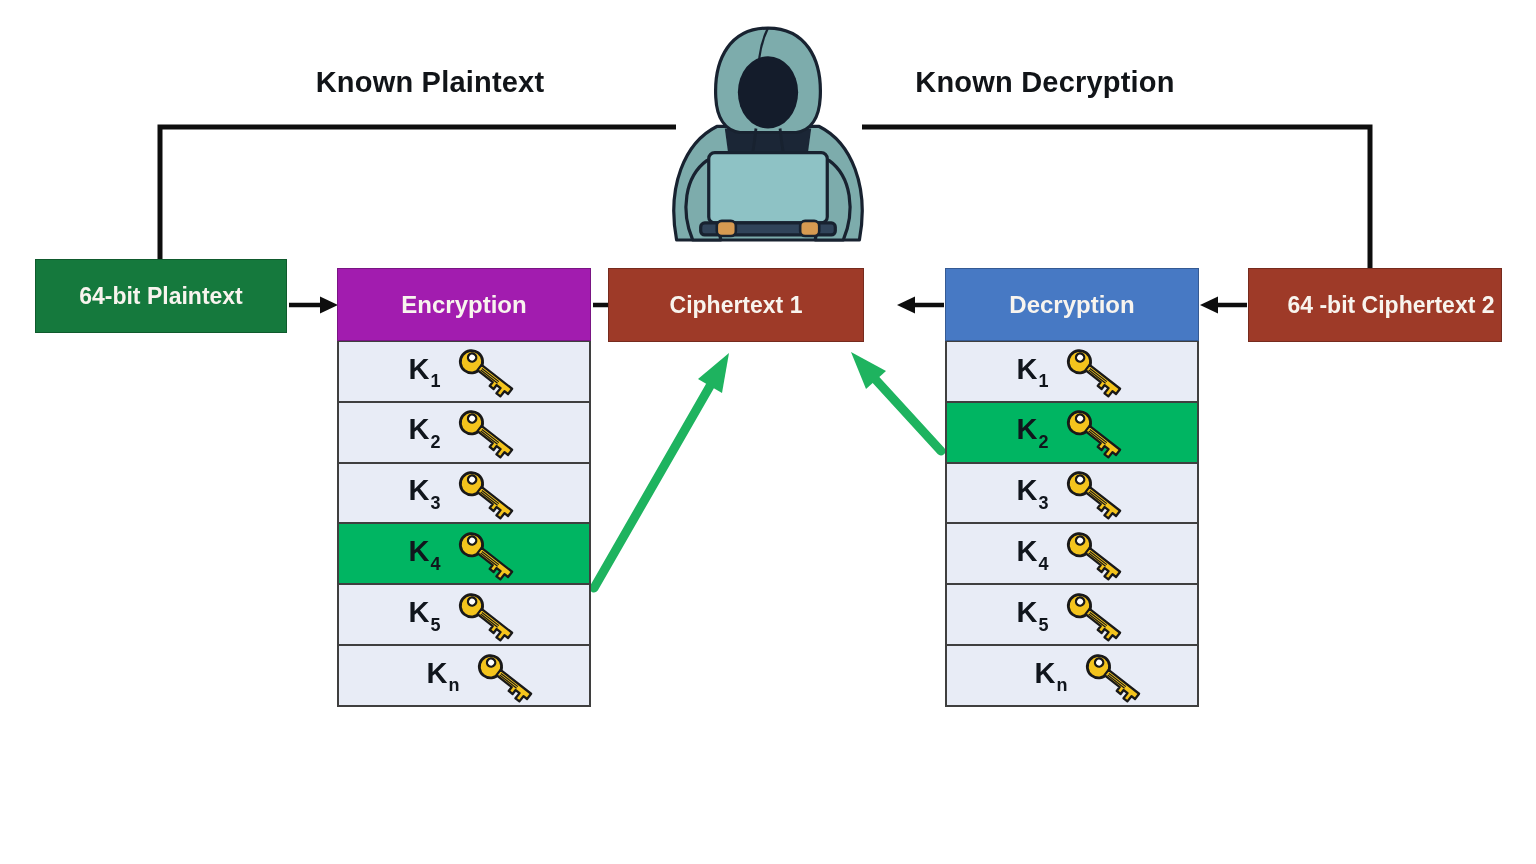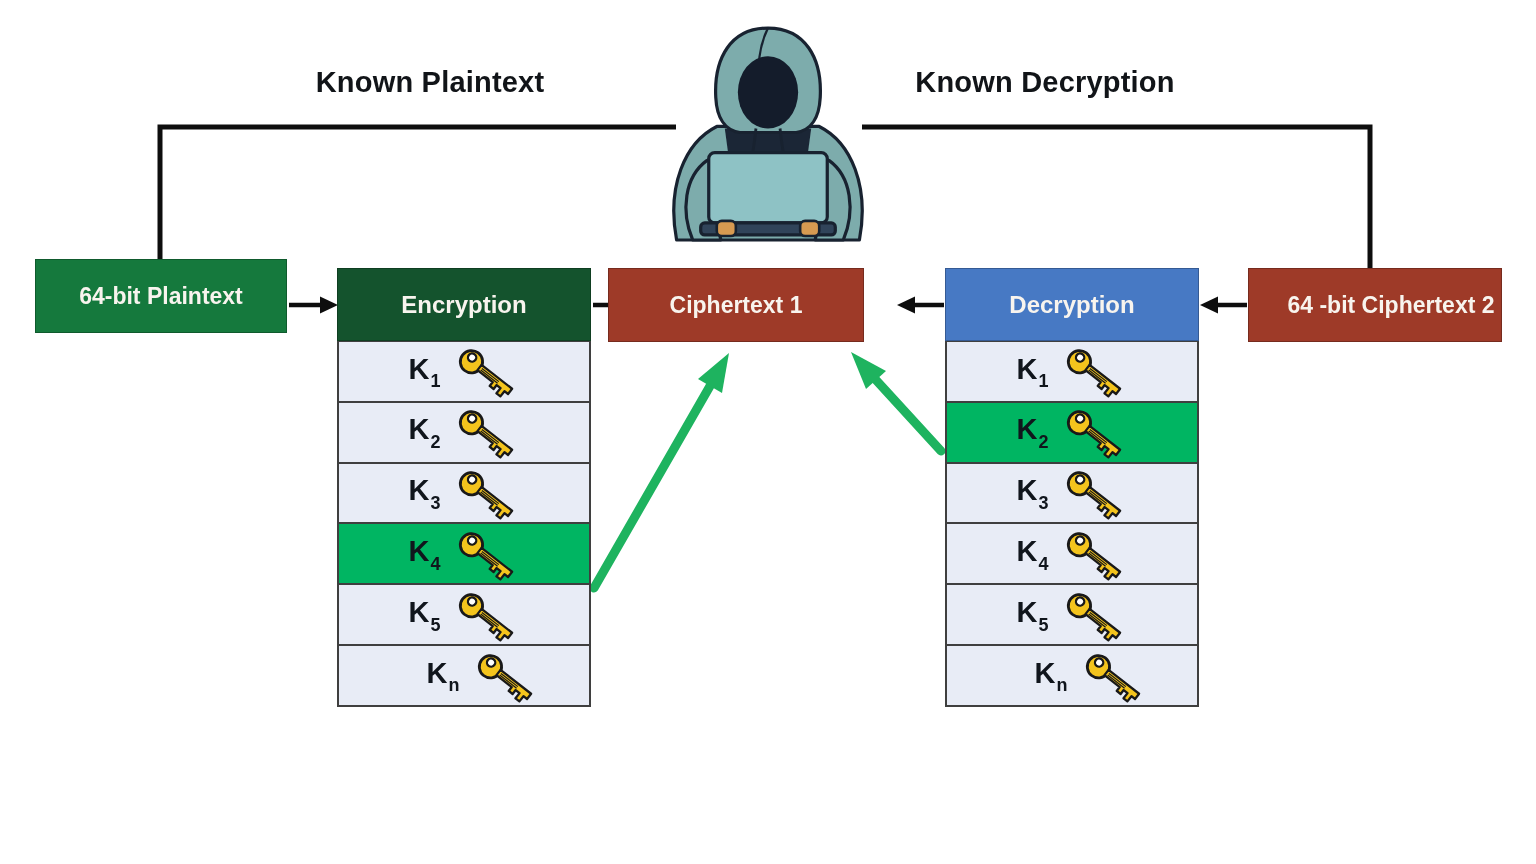--- a/index.html
+++ b/index.html
@@ -146,7 +146,7 @@
   </div>
 
   <div class="key-column col-encryption">
-    <div class="col-header" style="background: #14532d;">
+    <div class="col-header" style="background: #a21caf;">
       <span>Encryption</span>
     </div>
     <div class="key-rows">

